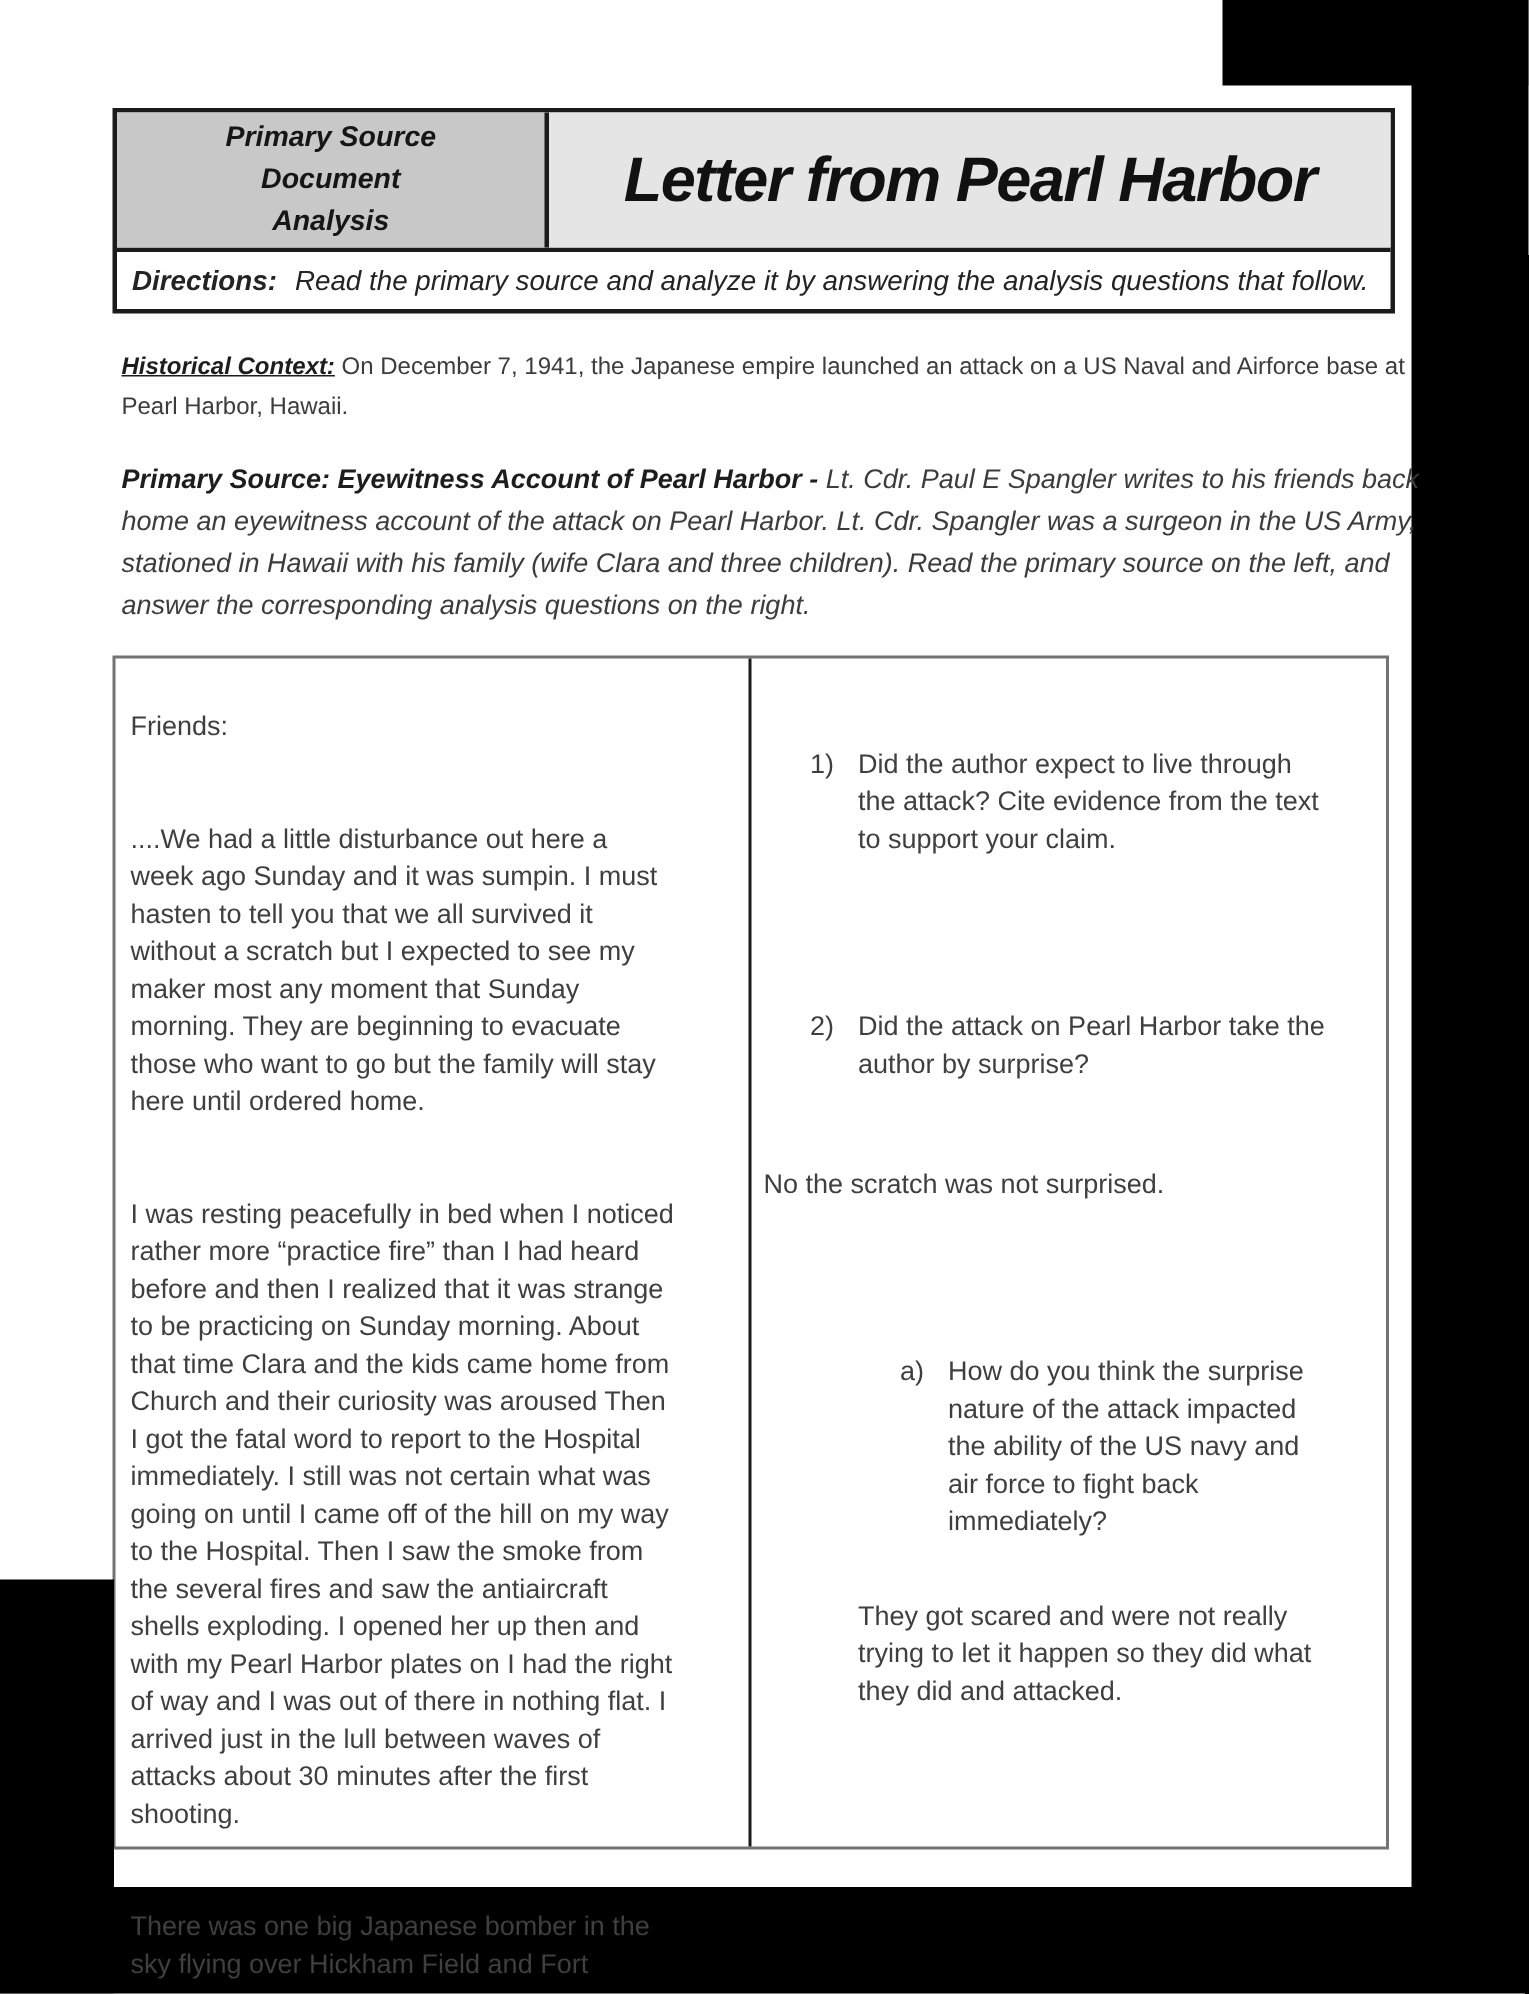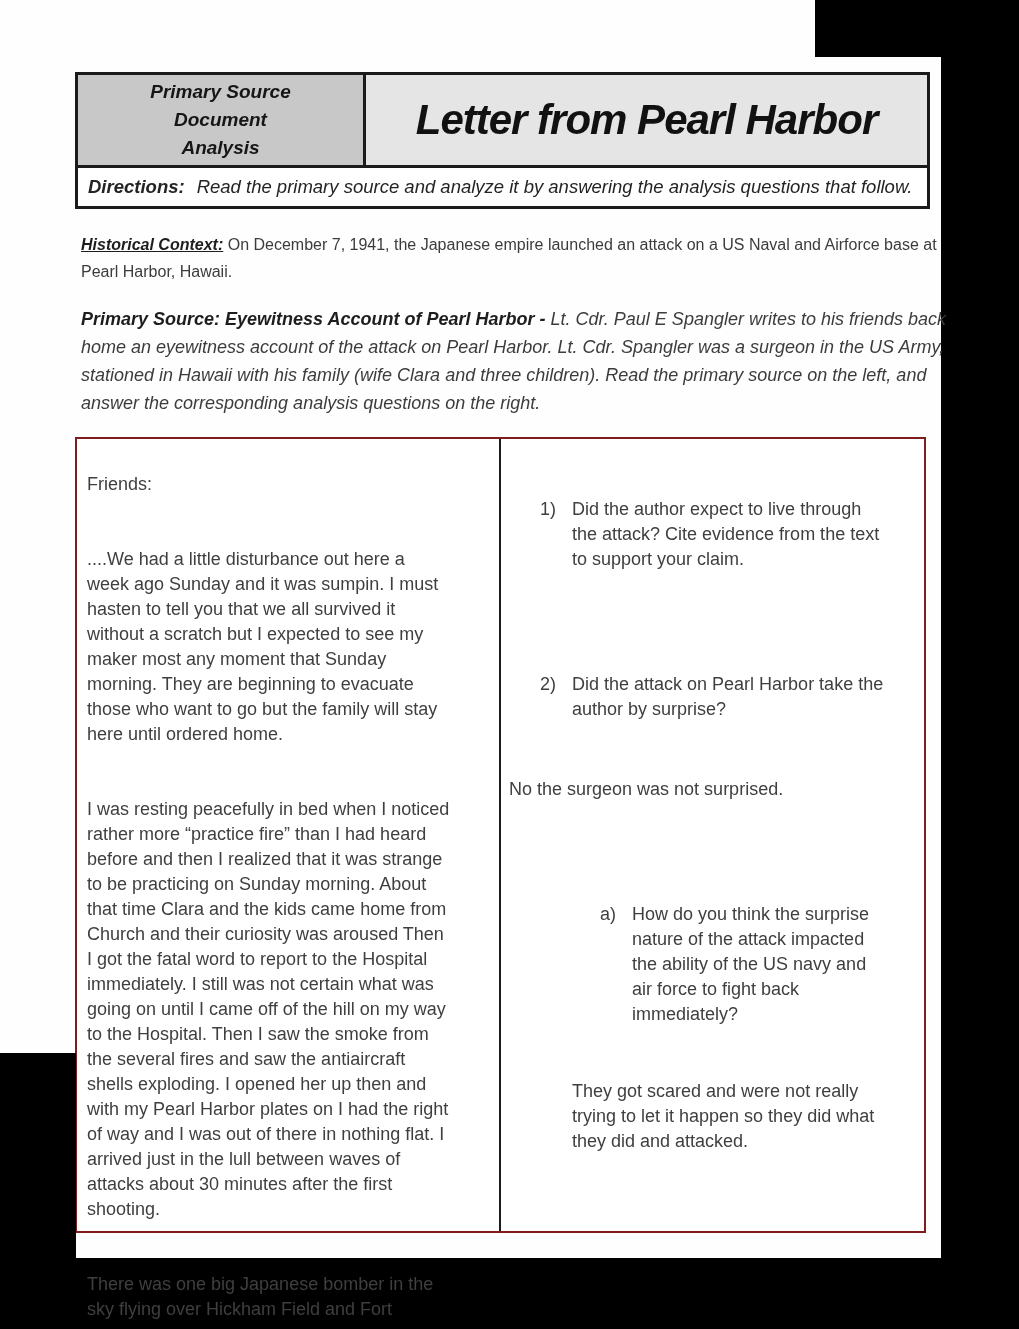--- a/index.html
+++ b/index.html
@@ -76,7 +76,7 @@
   .analysis-table {
     position:absolute; left:75px; top:437px;
     width:851px; height:796px;
-    border:2px solid #7f1d1d;
+    border:2px solid #737373;
     display:flex;
     background:#fff;
   }

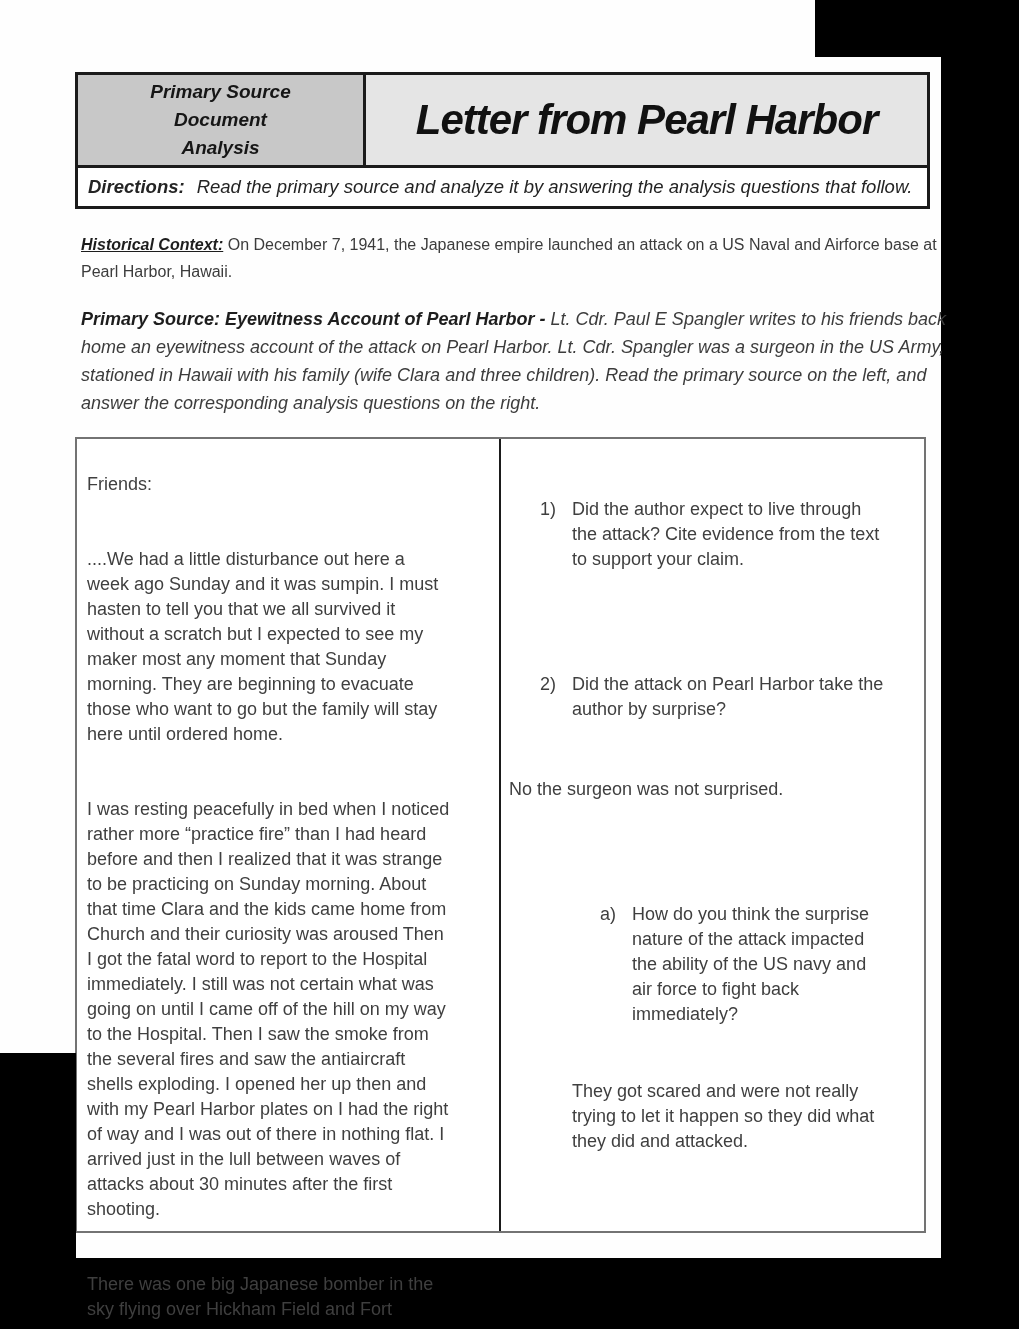--- a/index.html
+++ b/index.html
@@ -178,7 +178,7 @@
         <span class="q-text">Did the attack on Pearl Harbor take the
 author by surprise?</span>
       </div>
-      <div class="answer gap-30">No the surgeon was not surprised.</div>
+      <div class="answer gap-30">No the scratch was not surprised.</div>
 
       <div class="q-item q-sub gap-50">
         <span class="q-num">a)</span>

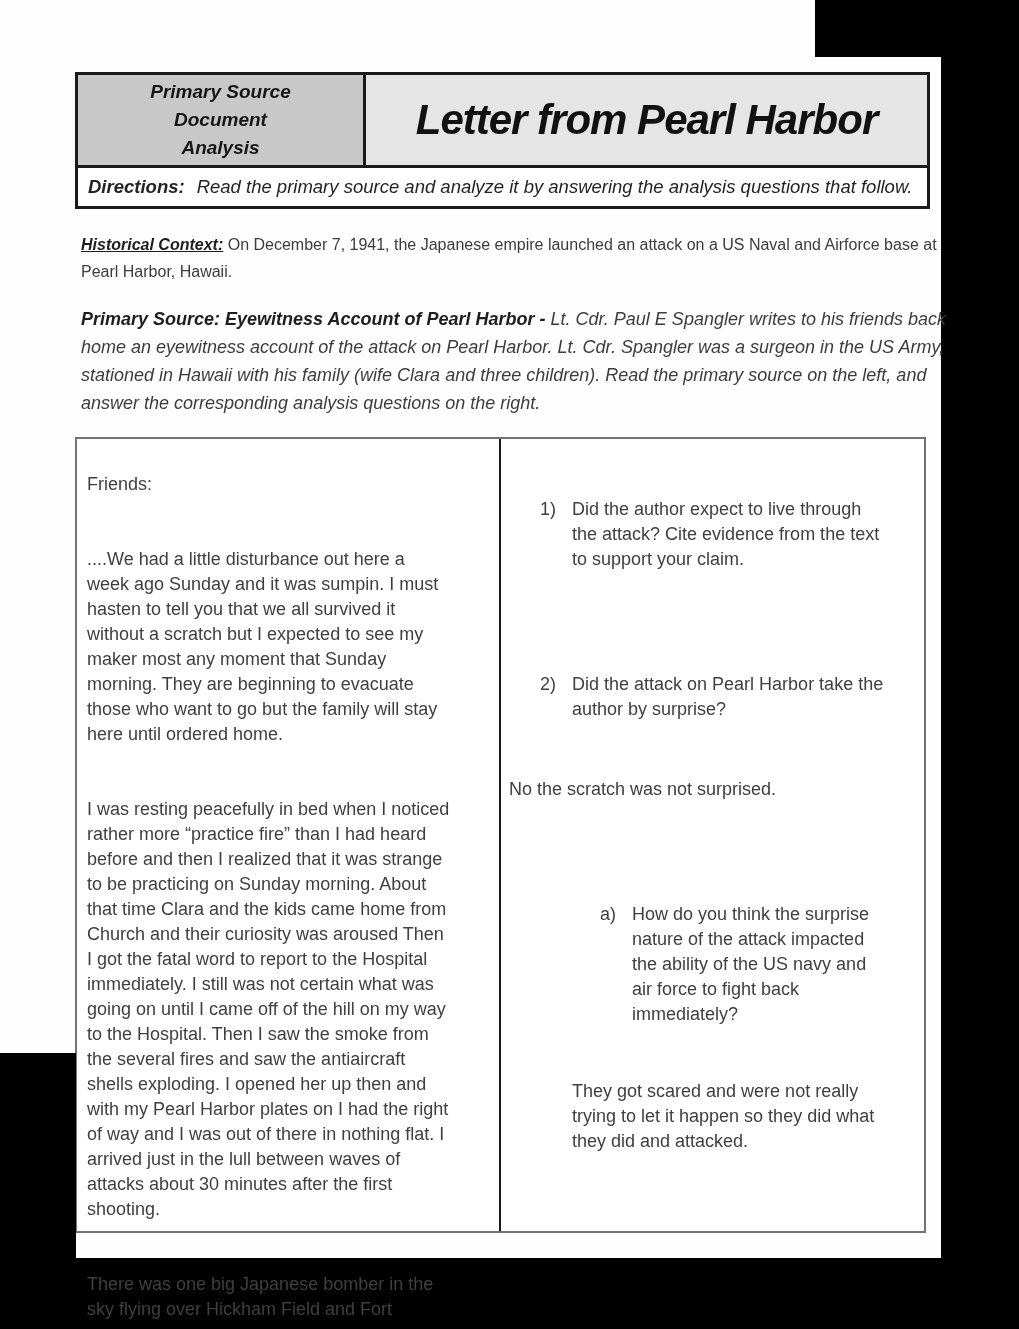--- a/index.html
+++ b/index.html
@@ -103,7 +103,7 @@
   .answer-indent { margin-left:63px; }
   .gap-50 { margin-top:50px; }
   .gap-30 { margin-top:30px; }
-  .gap-27 { margin-top:27px; }
+  .gap-27 { margin-top:13px; }
 </style>
 </head>
 <body>

